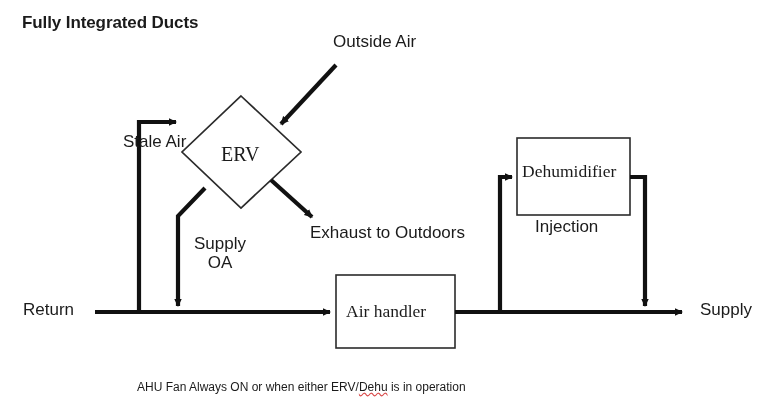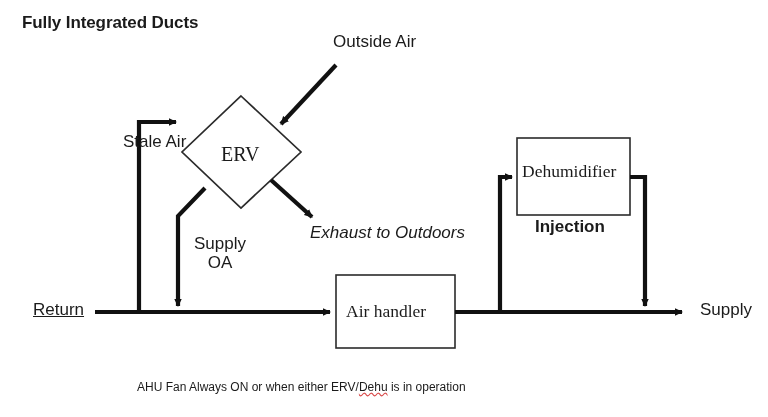--- a/index.html
+++ b/index.html
@@ -121,7 +121,7 @@
 
   <div class="lbl sans-lbl" style="left:123px; top:89px;margin-top:44px;">Stale Air</div>
 
-  <div class="lbl sans-lbl" style="left:310px; top:224px;font-style:italic;">Exhaust to Outdoors</div>
+  <div class="lbl sans-lbl" style="left:310px; top:224px;">Exhaust to Outdoors</div>
 
   <div class="lbl sans-lbl center-two-line" style="left:188px; top:235px; width:64px;">
     <span>Supply</span><br>

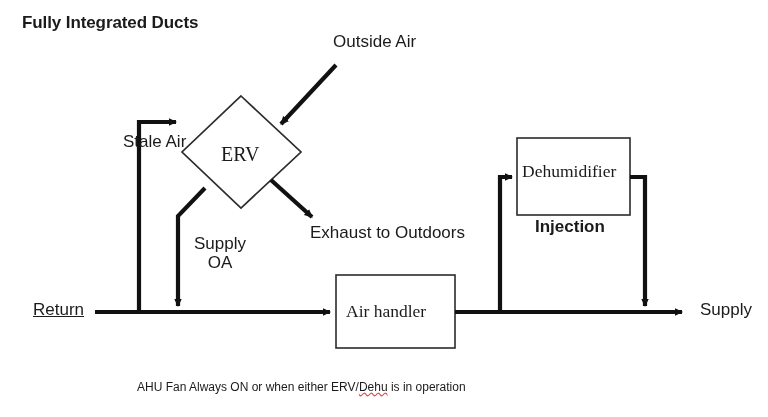--- a/index.html
+++ b/index.html
@@ -115,7 +115,7 @@
 
   <div class="lbl serif-lbl" style="left:522px; top:162px;text-align:right;">Dehumidifier</div>
 
-  <div class="lbl sans-lbl" style="left:535px; top:218px;font-weight:bold;">Injection</div>
+  <div class="lbl sans-lbl" style="left:535px; top:218px;">Injection</div>
 
   <div class="lbl sans-lbl" style="left:333px; top:33px;">Outside Air</div>
 

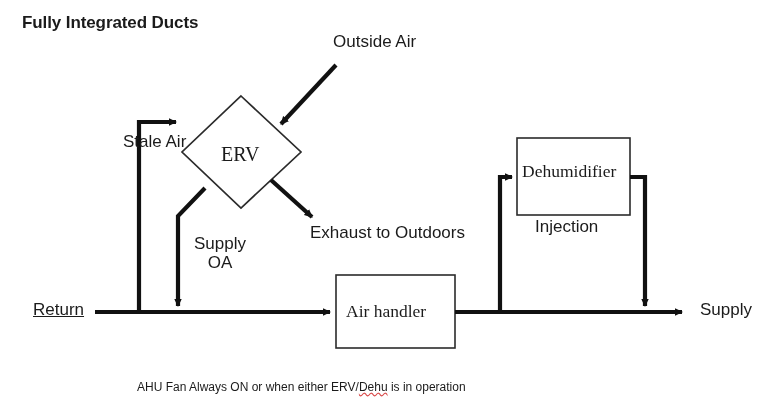--- a/index.html
+++ b/index.html
@@ -128,7 +128,7 @@
     <span>OA</span>
   </div>
 
-  <div class="lbl sans-lbl" style="left:33px; top:301px;text-decoration:underline;">Return</div>
+  <div class="lbl sans-lbl" style="left:23px; top:301px;">Return</div>
 
   <div class="lbl sans-lbl" style="left:700px; top:301px;">Supply</div>
 

